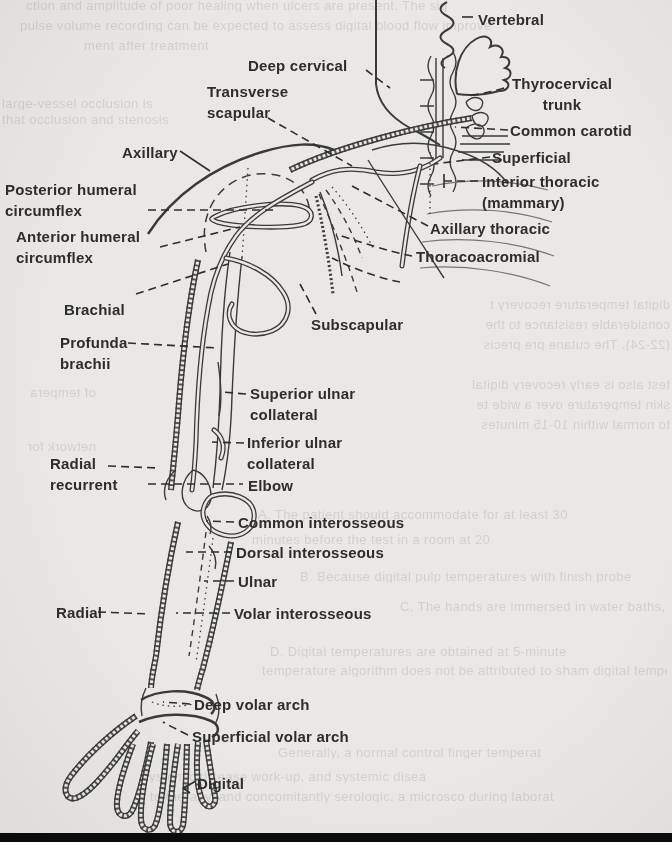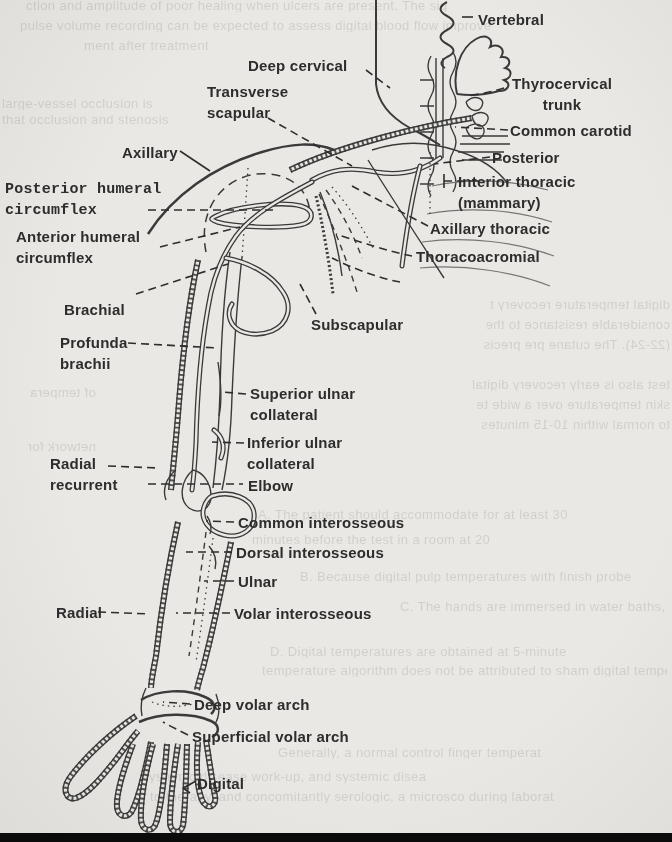--- a/index.html
+++ b/index.html
@@ -216,7 +216,7 @@
 trunk</div>
   <div class="lbl" style="left:510px;top:120px;">Common carotid</div>
   <div class="lbl" style="left:122px;top:142px;">Axillary</div>
-  <div class="lbl" style="left:492px;top:147px;">Posterior</div>
+  <div class="lbl" style="left:492px;top:147px;">Superficial</div>
   <div class="lbl" style="left:458px;top:171px;">Interior thoracic
 (mammary)</div>
   <div class="lbl" style="left:5px;top:179px;font-family:Liberation Mono, monospace;">Posterior humeral

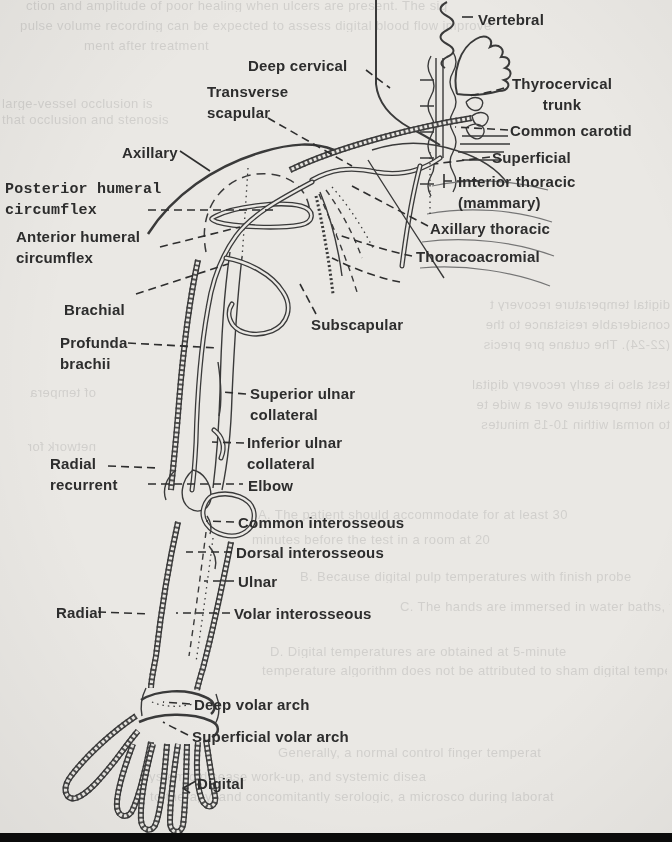--- a/index.html
+++ b/index.html
@@ -219,7 +219,7 @@
   <div class="lbl" style="left:492px;top:147px;">Superficial</div>
   <div class="lbl" style="left:458px;top:171px;">Interior thoracic
 (mammary)</div>
-  <div class="lbl" style="left:5px;top:179px;font-family:Liberation Mono, monospace;">Posterior humeral
+  <div class="lbl" style="left:5px;top:179px;">Posterior humeral
 circumflex</div>
   <div class="lbl" style="left:430px;top:218px;">Axillary thoracic</div>
   <div class="lbl" style="left:16px;top:226px;">Anterior humeral

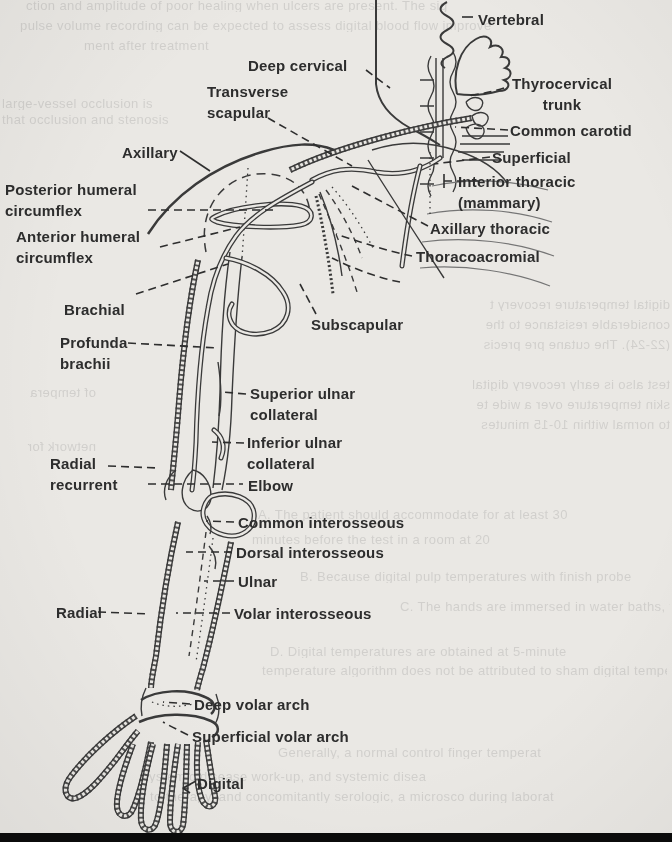--- a/index.html
+++ b/index.html
@@ -217,7 +217,7 @@
   <div class="lbl" style="left:510px;top:120px;">Common carotid</div>
   <div class="lbl" style="left:122px;top:142px;">Axillary</div>
   <div class="lbl" style="left:492px;top:147px;">Superficial</div>
-  <div class="lbl" style="left:458px;top:171px;">Interior thoracic
+  <div class="lbl" style="left:482px;top:171px;">Interior thoracic
 (mammary)</div>
   <div class="lbl" style="left:5px;top:179px;">Posterior humeral
 circumflex</div>

